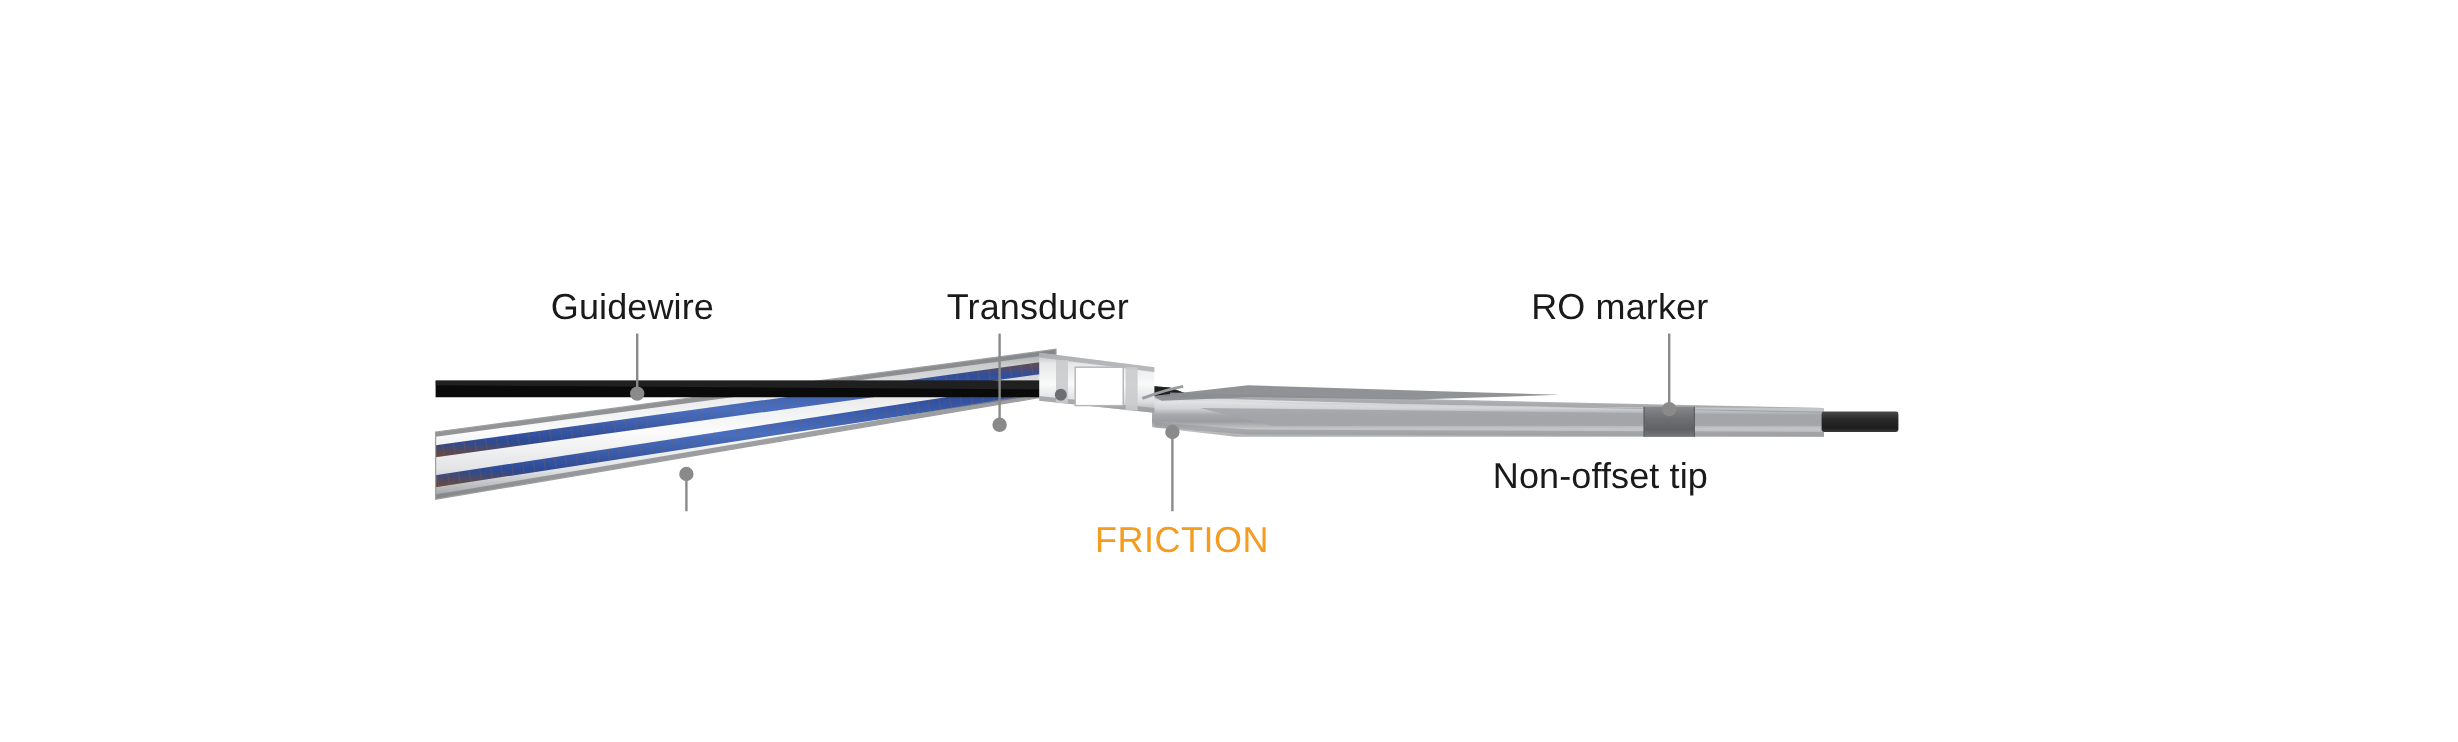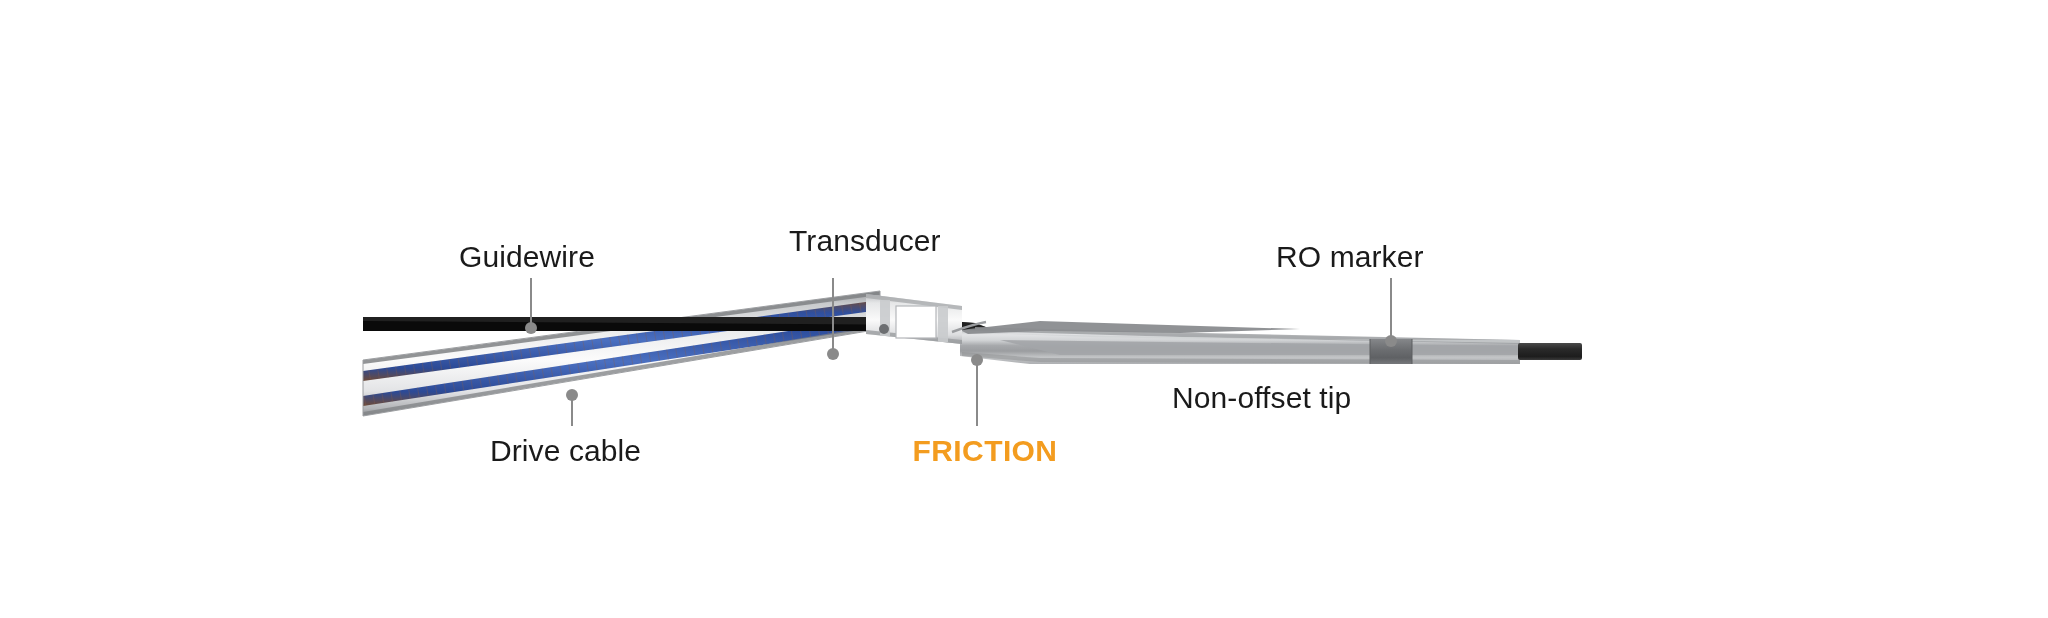--- a/index.html
+++ b/index.html
@@ -141,7 +141,7 @@
 
   <div class="lbl" style="left:459px;top:196px;">Guidewire</div>
 
-  <div class="lbl" style="left:789px;top:180px;">Transducer</div>
+  <div class="lbl" style="left:789px;top:196px;">Transducer</div>
 
   <div class="lbl" style="left:1276px;top:196px;">RO marker</div>
 

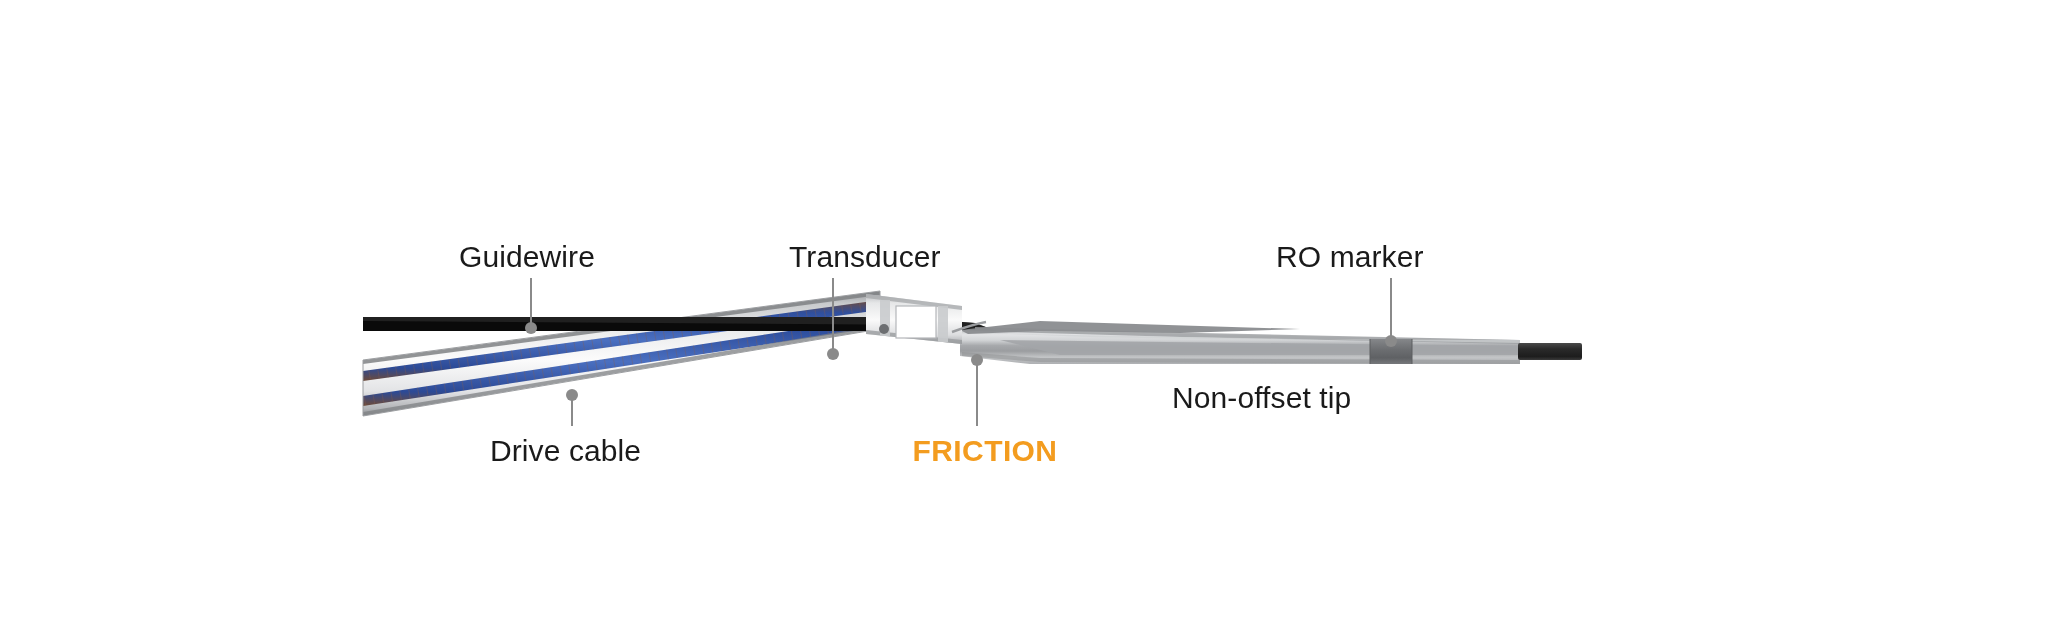--- a/index.html
+++ b/index.html
@@ -151,7 +151,7 @@
     <div>FRICTION</div>
   </div>
 
-  <div class="lbl" style="left:1172px;top:337px;">Non-offset tip</div>
+  <div class="lbl" style="left:1244px;top:337px;">Non-offset tip</div>
 
 </div>
 

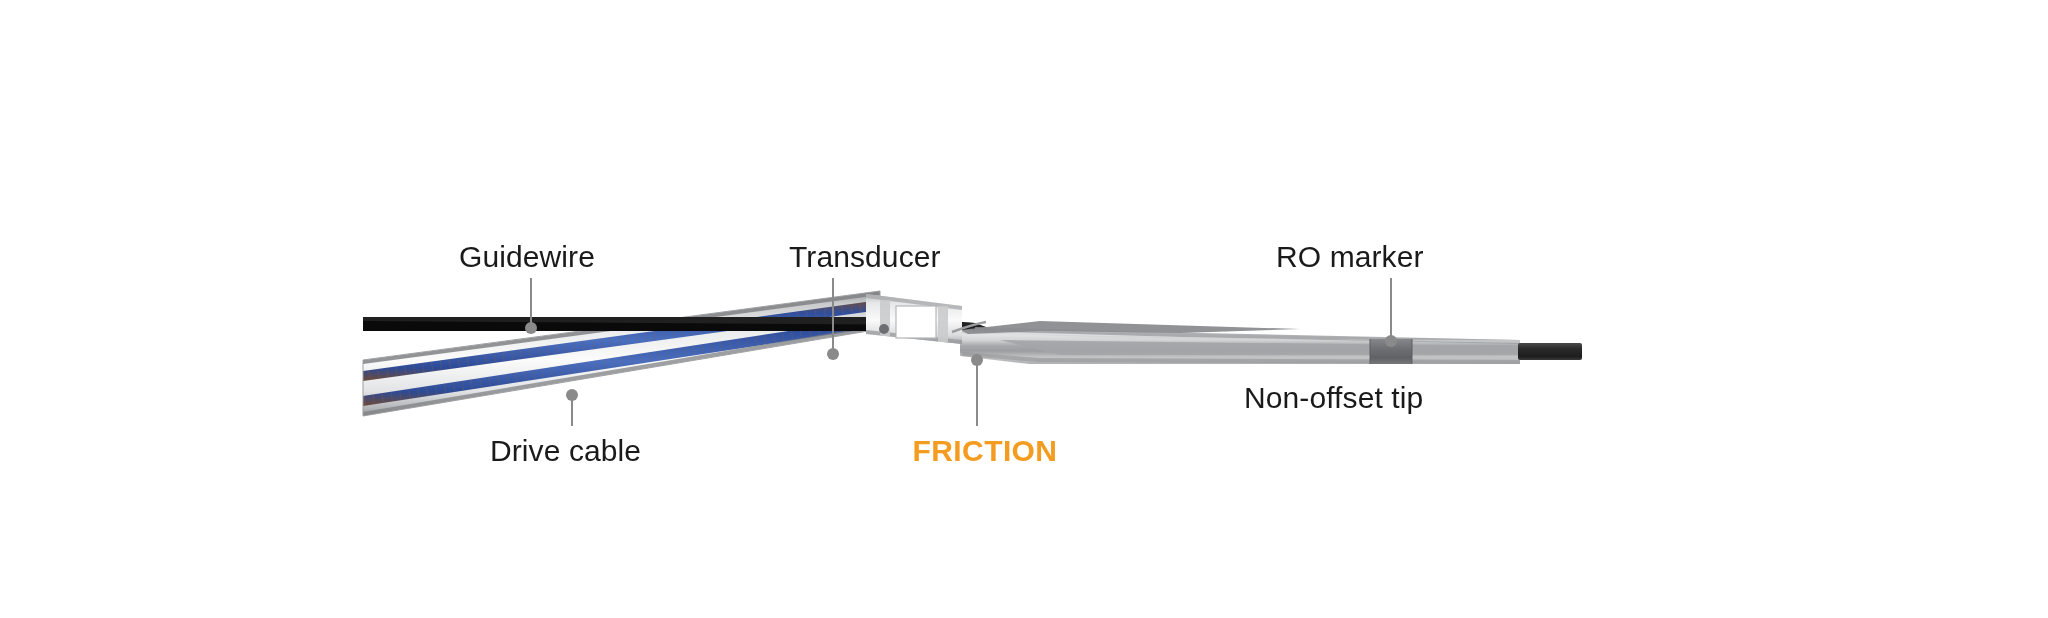--- a/index.html
+++ b/index.html
@@ -145,7 +145,6 @@
 
   <div class="lbl" style="left:1276px;top:196px;">RO marker</div>
 
-  <div class="lbl" style="left:490px;top:390px;">Drive cable</div>
 
   <div class="lbl accent" style="left:900px;top:390px;width:170px;">
     <div>FRICTION</div>

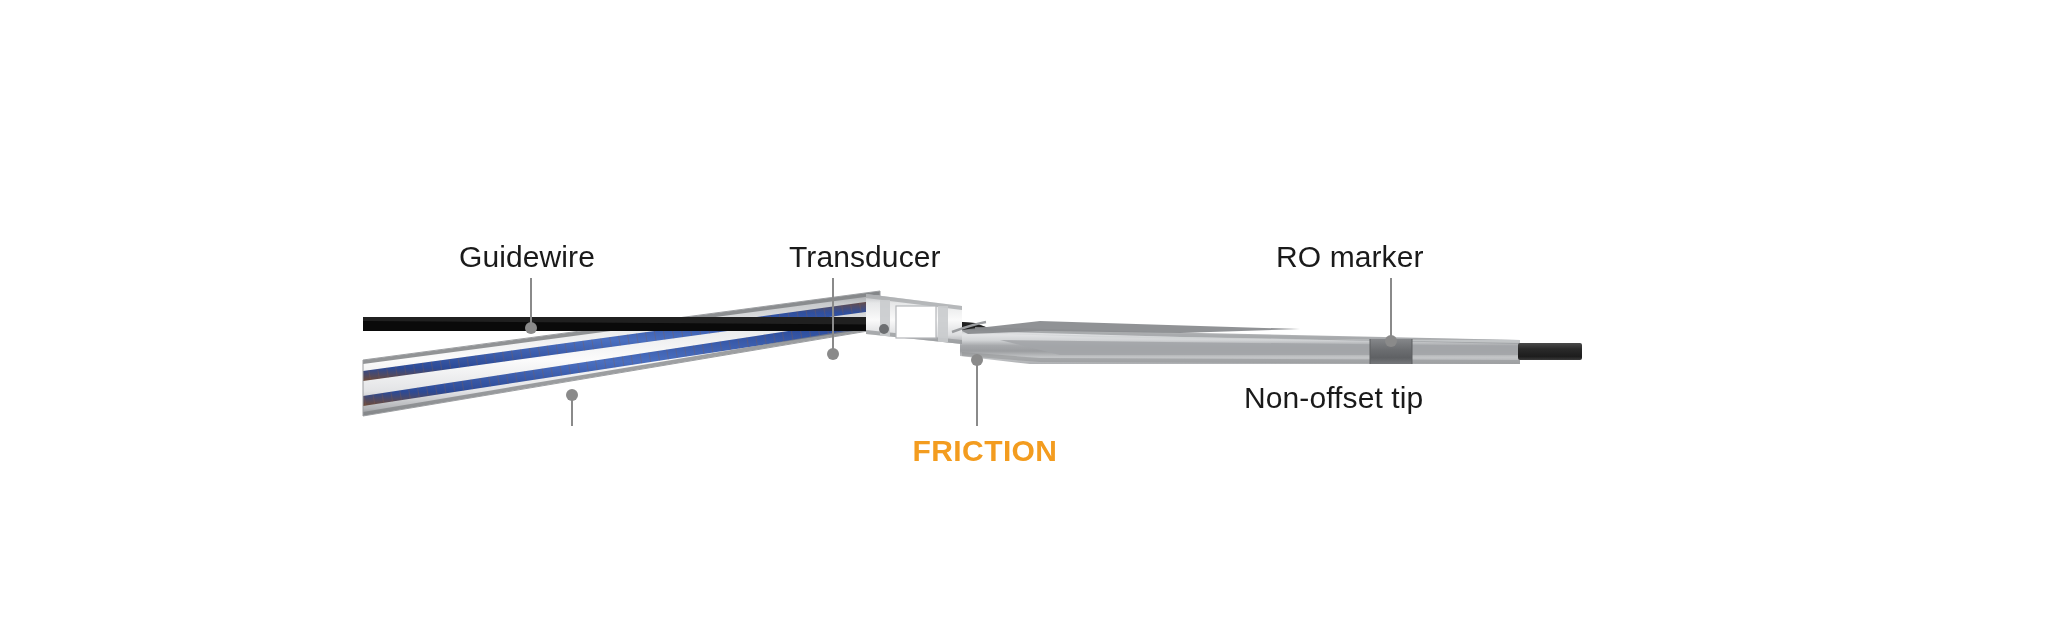--- a/index.html
+++ b/index.html
@@ -9,7 +9,7 @@
   svg.figure{position:absolute;left:0;top:0;width:2048px;height:618px;display:block;}
   .lbl{position:absolute;white-space:nowrap;color:#1a1a1a;font-size:30px;
        font-weight:400;letter-spacing:.1px;line-height:1.12;}
-  .lbl.accent{color:#F39C1F;font-weight:700;text-align:center;letter-spacing:.4px;}
+  .lbl.accent{color:#F39C1F;font-weight:400;text-align:center;letter-spacing:.4px;}
 </style>
 </head>
 <body>

